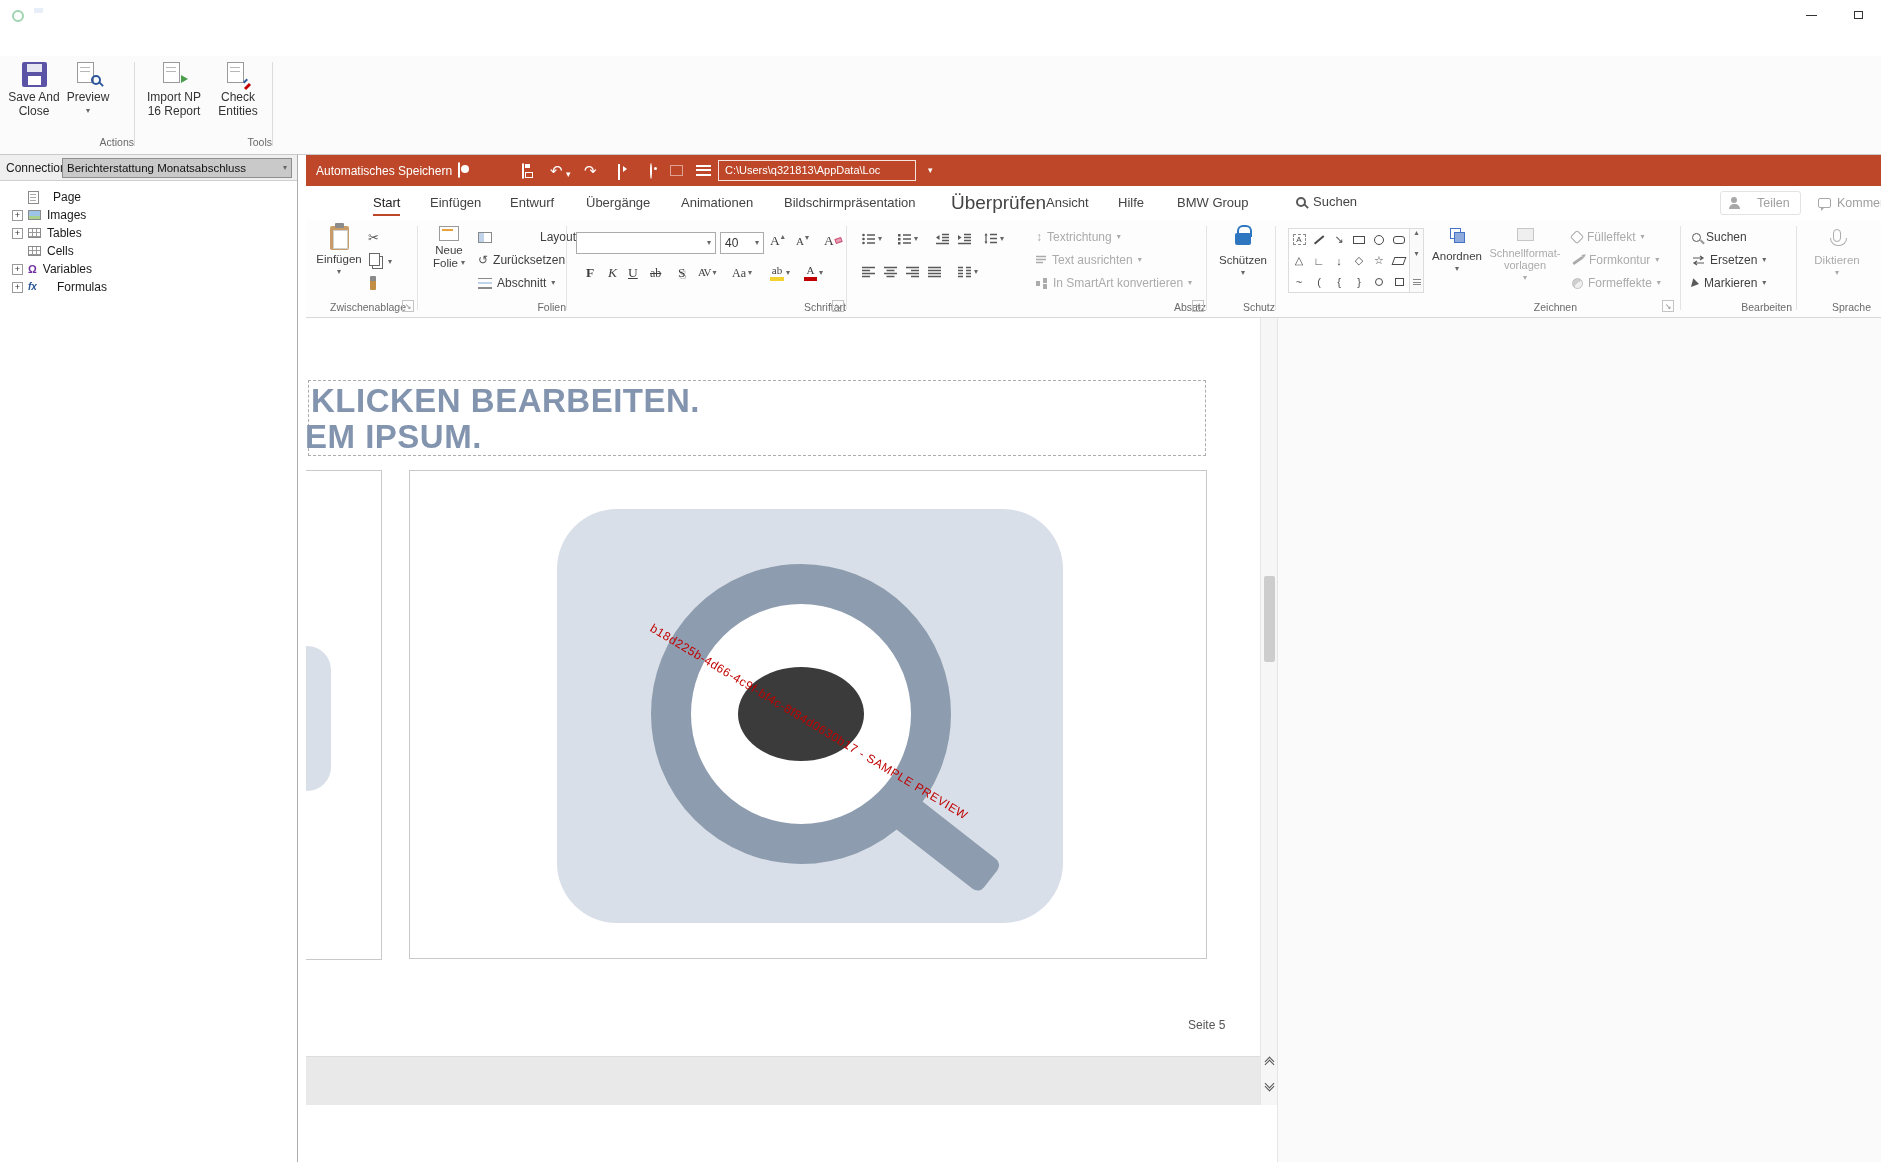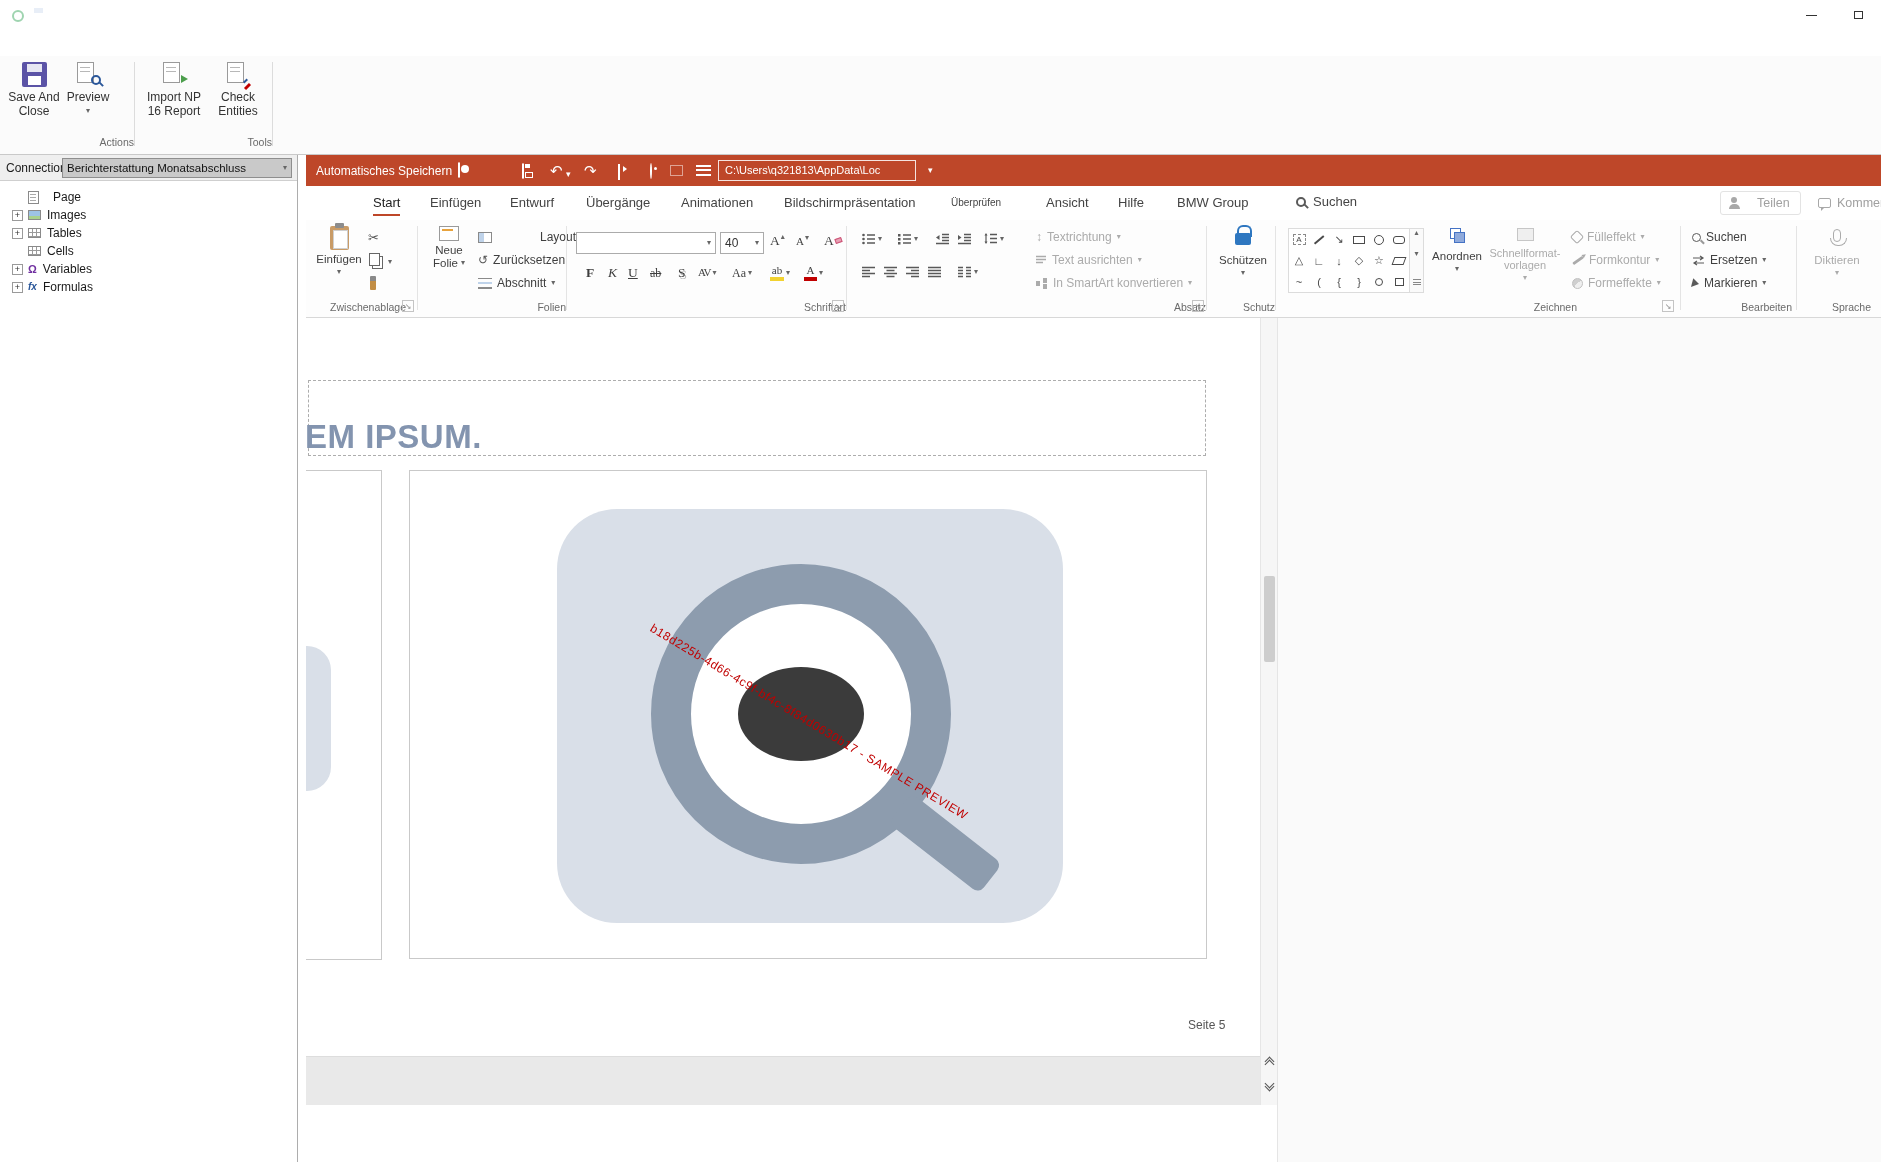--- a/index.html
+++ b/index.html
@@ -254,7 +254,7 @@
     <span class="ab" style="left:280px;top:4px;height:26px;line-height:26px;font-size:13px;color:#444;">Übergänge</span>
     <span class="ab" style="left:375px;top:4px;height:26px;line-height:26px;font-size:13px;color:#444;">Animationen</span>
     <span class="ab" style="left:478px;top:4px;height:26px;line-height:26px;font-size:13px;color:#444;">Bildschirmpräsentation</span>
-    <span class="ab" style="left:645px;top:4px;height:26px;line-height:26px;font-size:10px;color:#444;">Überprüfen</span>
+    <span class="ab" style="left:645px;top:4px;height:26px;line-height:26px;font-size:19px;color:#444;">Überprüfen</span>
     <span class="ab" style="left:740px;top:4px;height:26px;line-height:26px;font-size:13px;color:#444;">Ansicht</span>
     <span class="ab" style="left:812px;top:4px;height:26px;line-height:26px;font-size:13px;color:#444;">Hilfe</span>
     <span class="ab" style="left:871px;top:4px;height:26px;line-height:26px;font-size:13px;color:#444;">BMW Group</span>

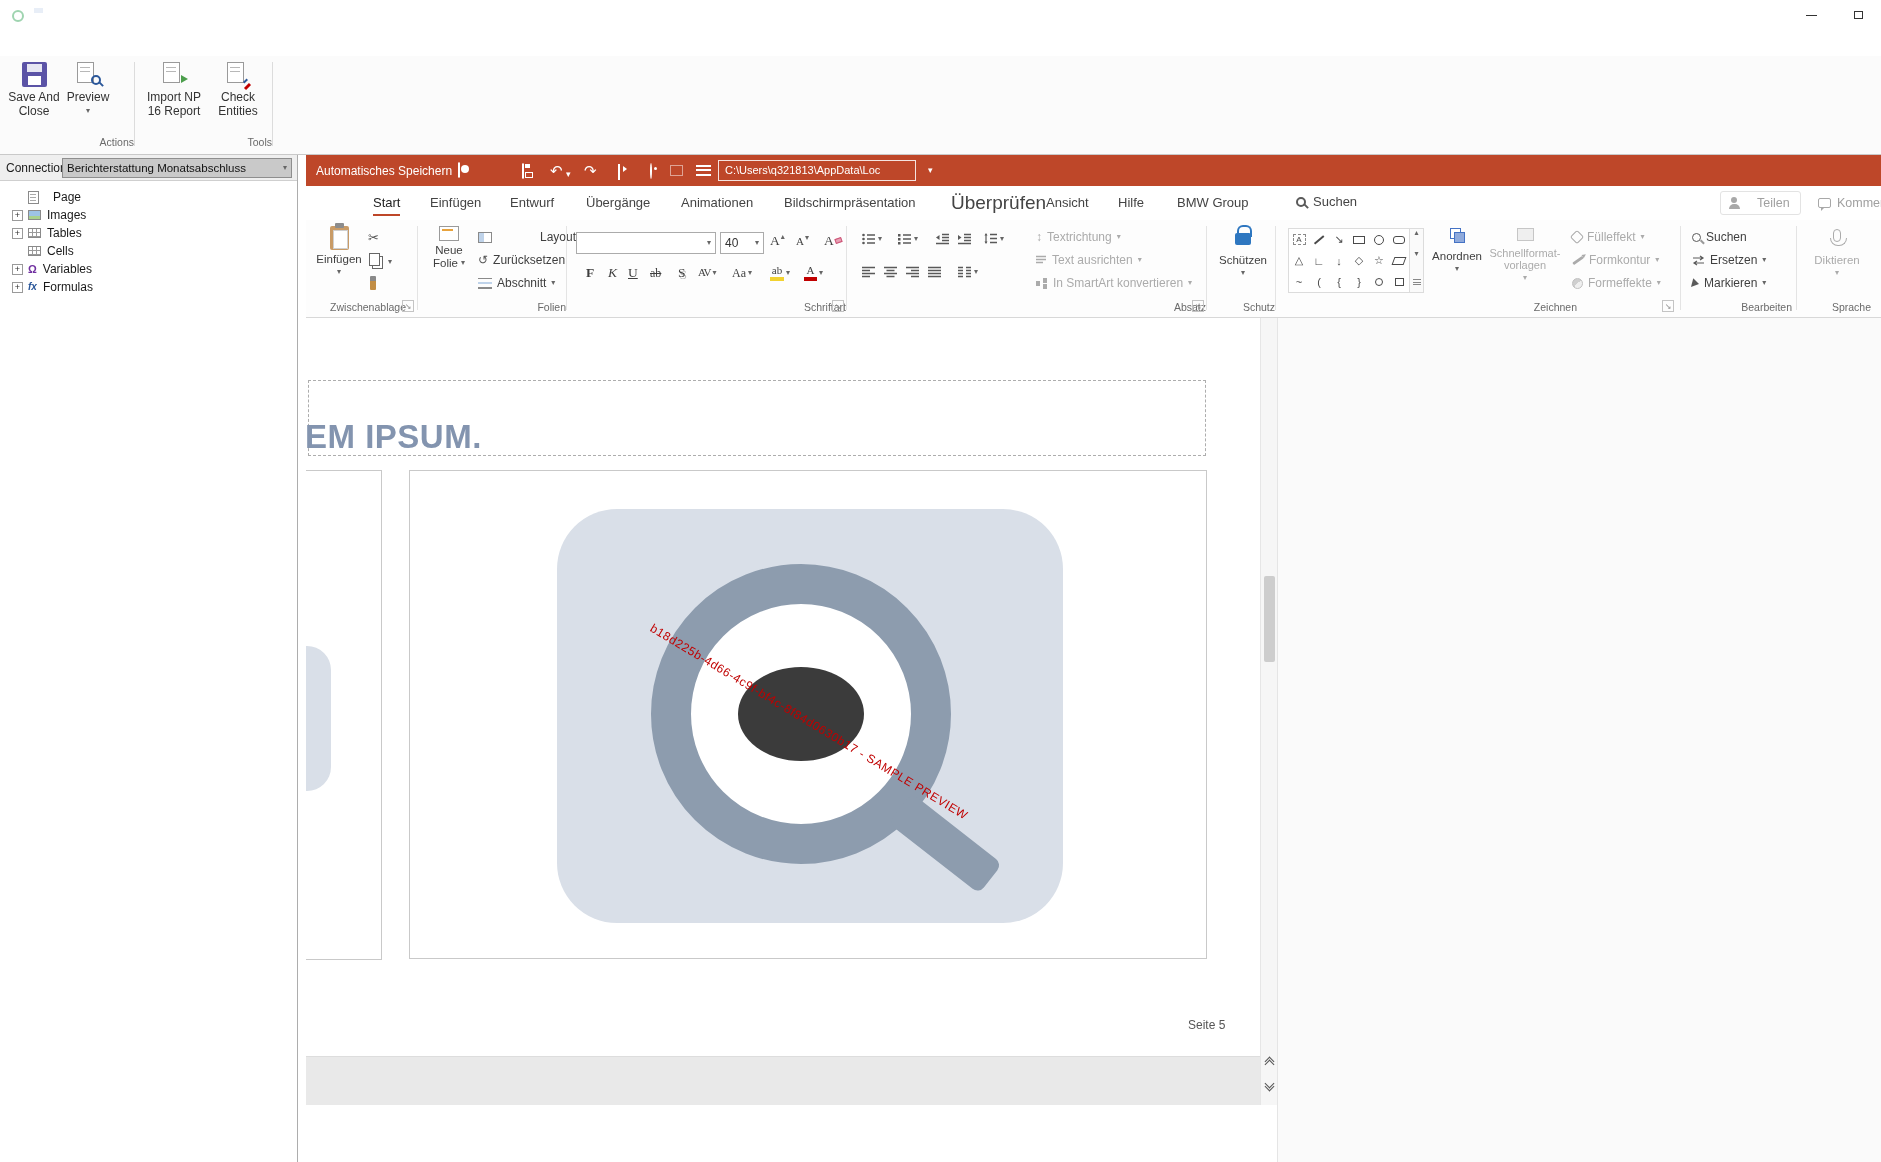--- a/index.html
+++ b/index.html
@@ -226,7 +226,7 @@
           <span class="expander">+</span>
         <span style="width:5px;"></span>
           <span class="ti-fx">fx</span>
-        <span style="margin-left:6px;">Formulas</span>
+        <span style="margin-left:20px;">Formulas</span>
       </div>
     </div>
 

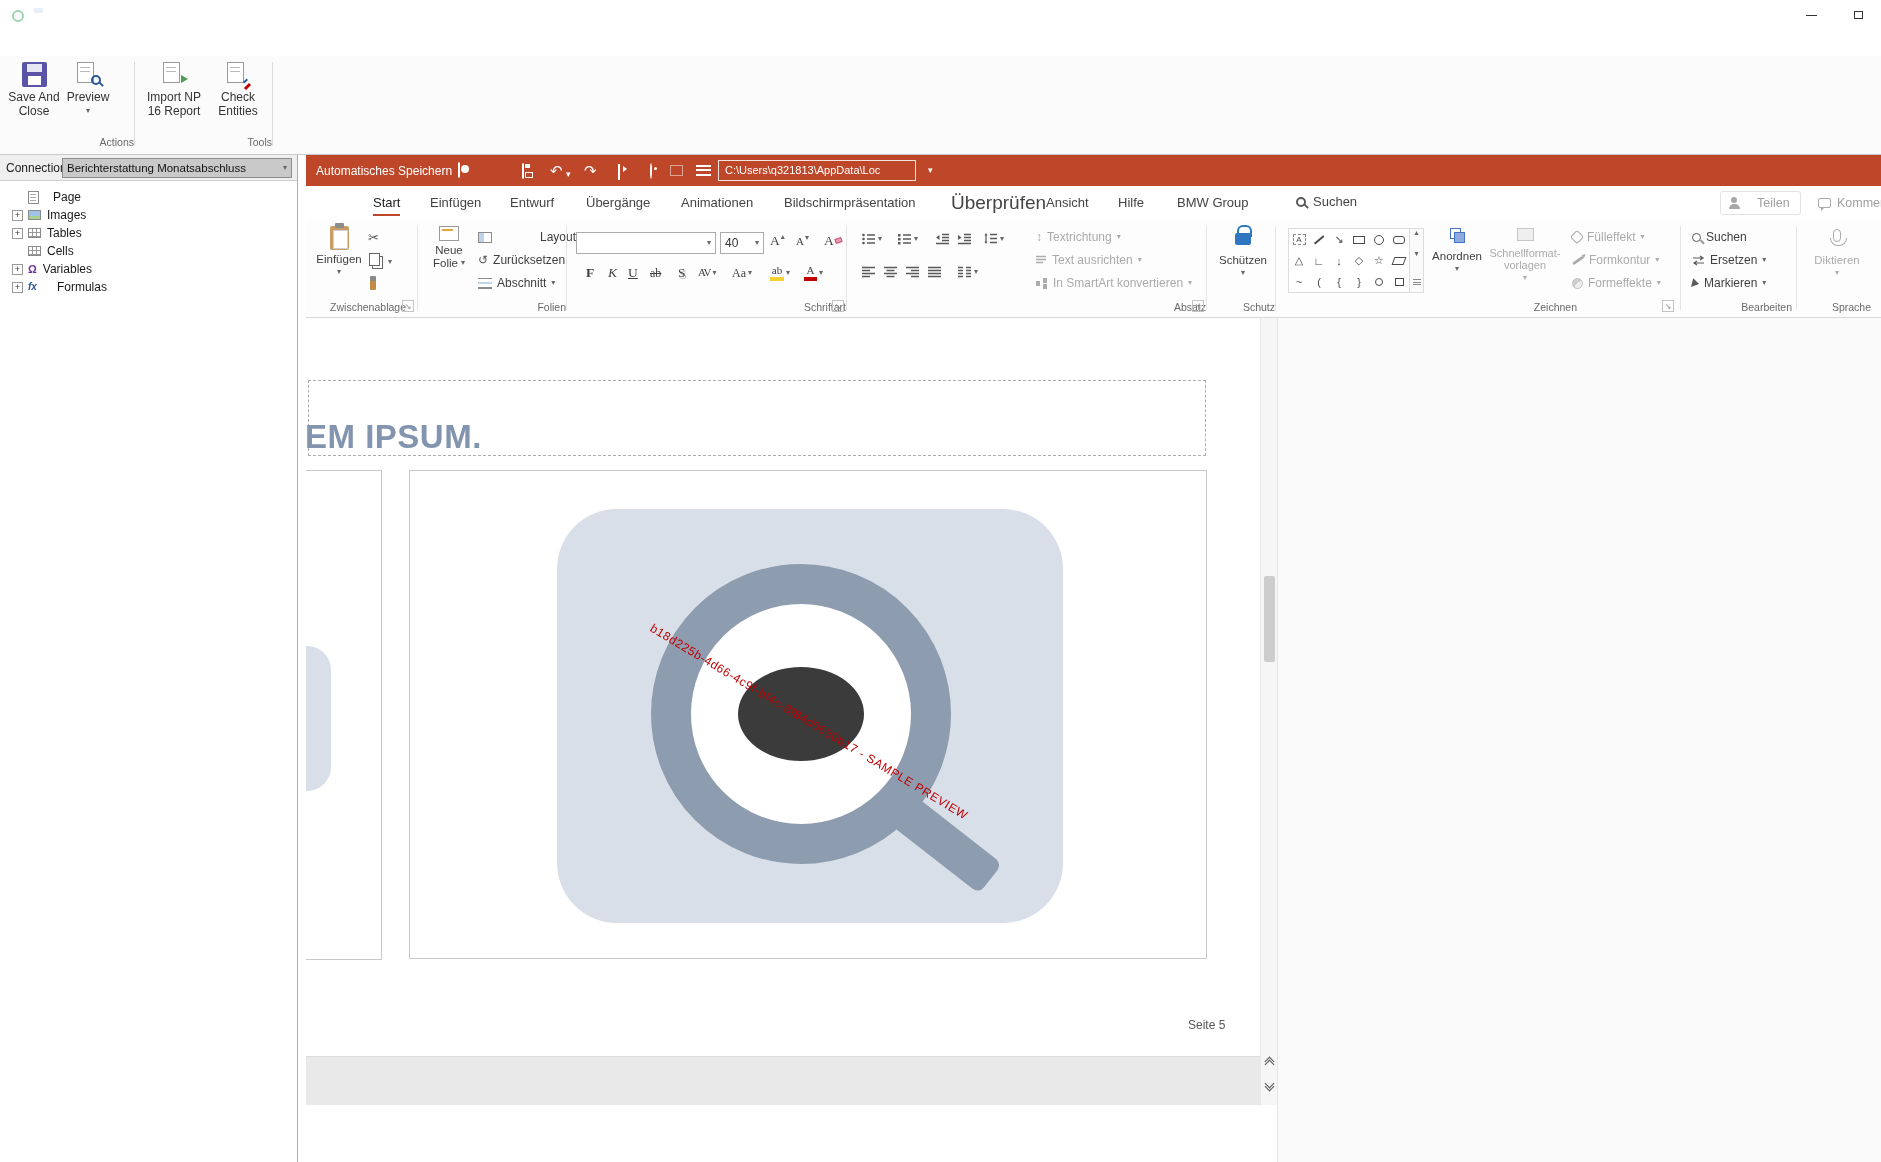--- a/index.html
+++ b/index.html
@@ -560,6 +560,7 @@
   <div class="ab" style="left:306px;top:318px;width:954px;height:738px;background:#fff;overflow:hidden;">
 
     <div class="ab" style="left:2px;top:62px;width:898px;height:76px;border:1px dashed #ADADAD;">
+      <div style="position:absolute;left:2px;top:1px;font-size:33px;font-weight:bold;color:#8394AF;letter-spacing:.5px;white-space:nowrap;">KLICKEN BEARBEITEN.</div>
       <div style="position:absolute;left:-4px;top:37px;font-size:33px;font-weight:bold;color:#8394AF;letter-spacing:.5px;white-space:nowrap;">EM IPSUM.</div>
     </div>
 

